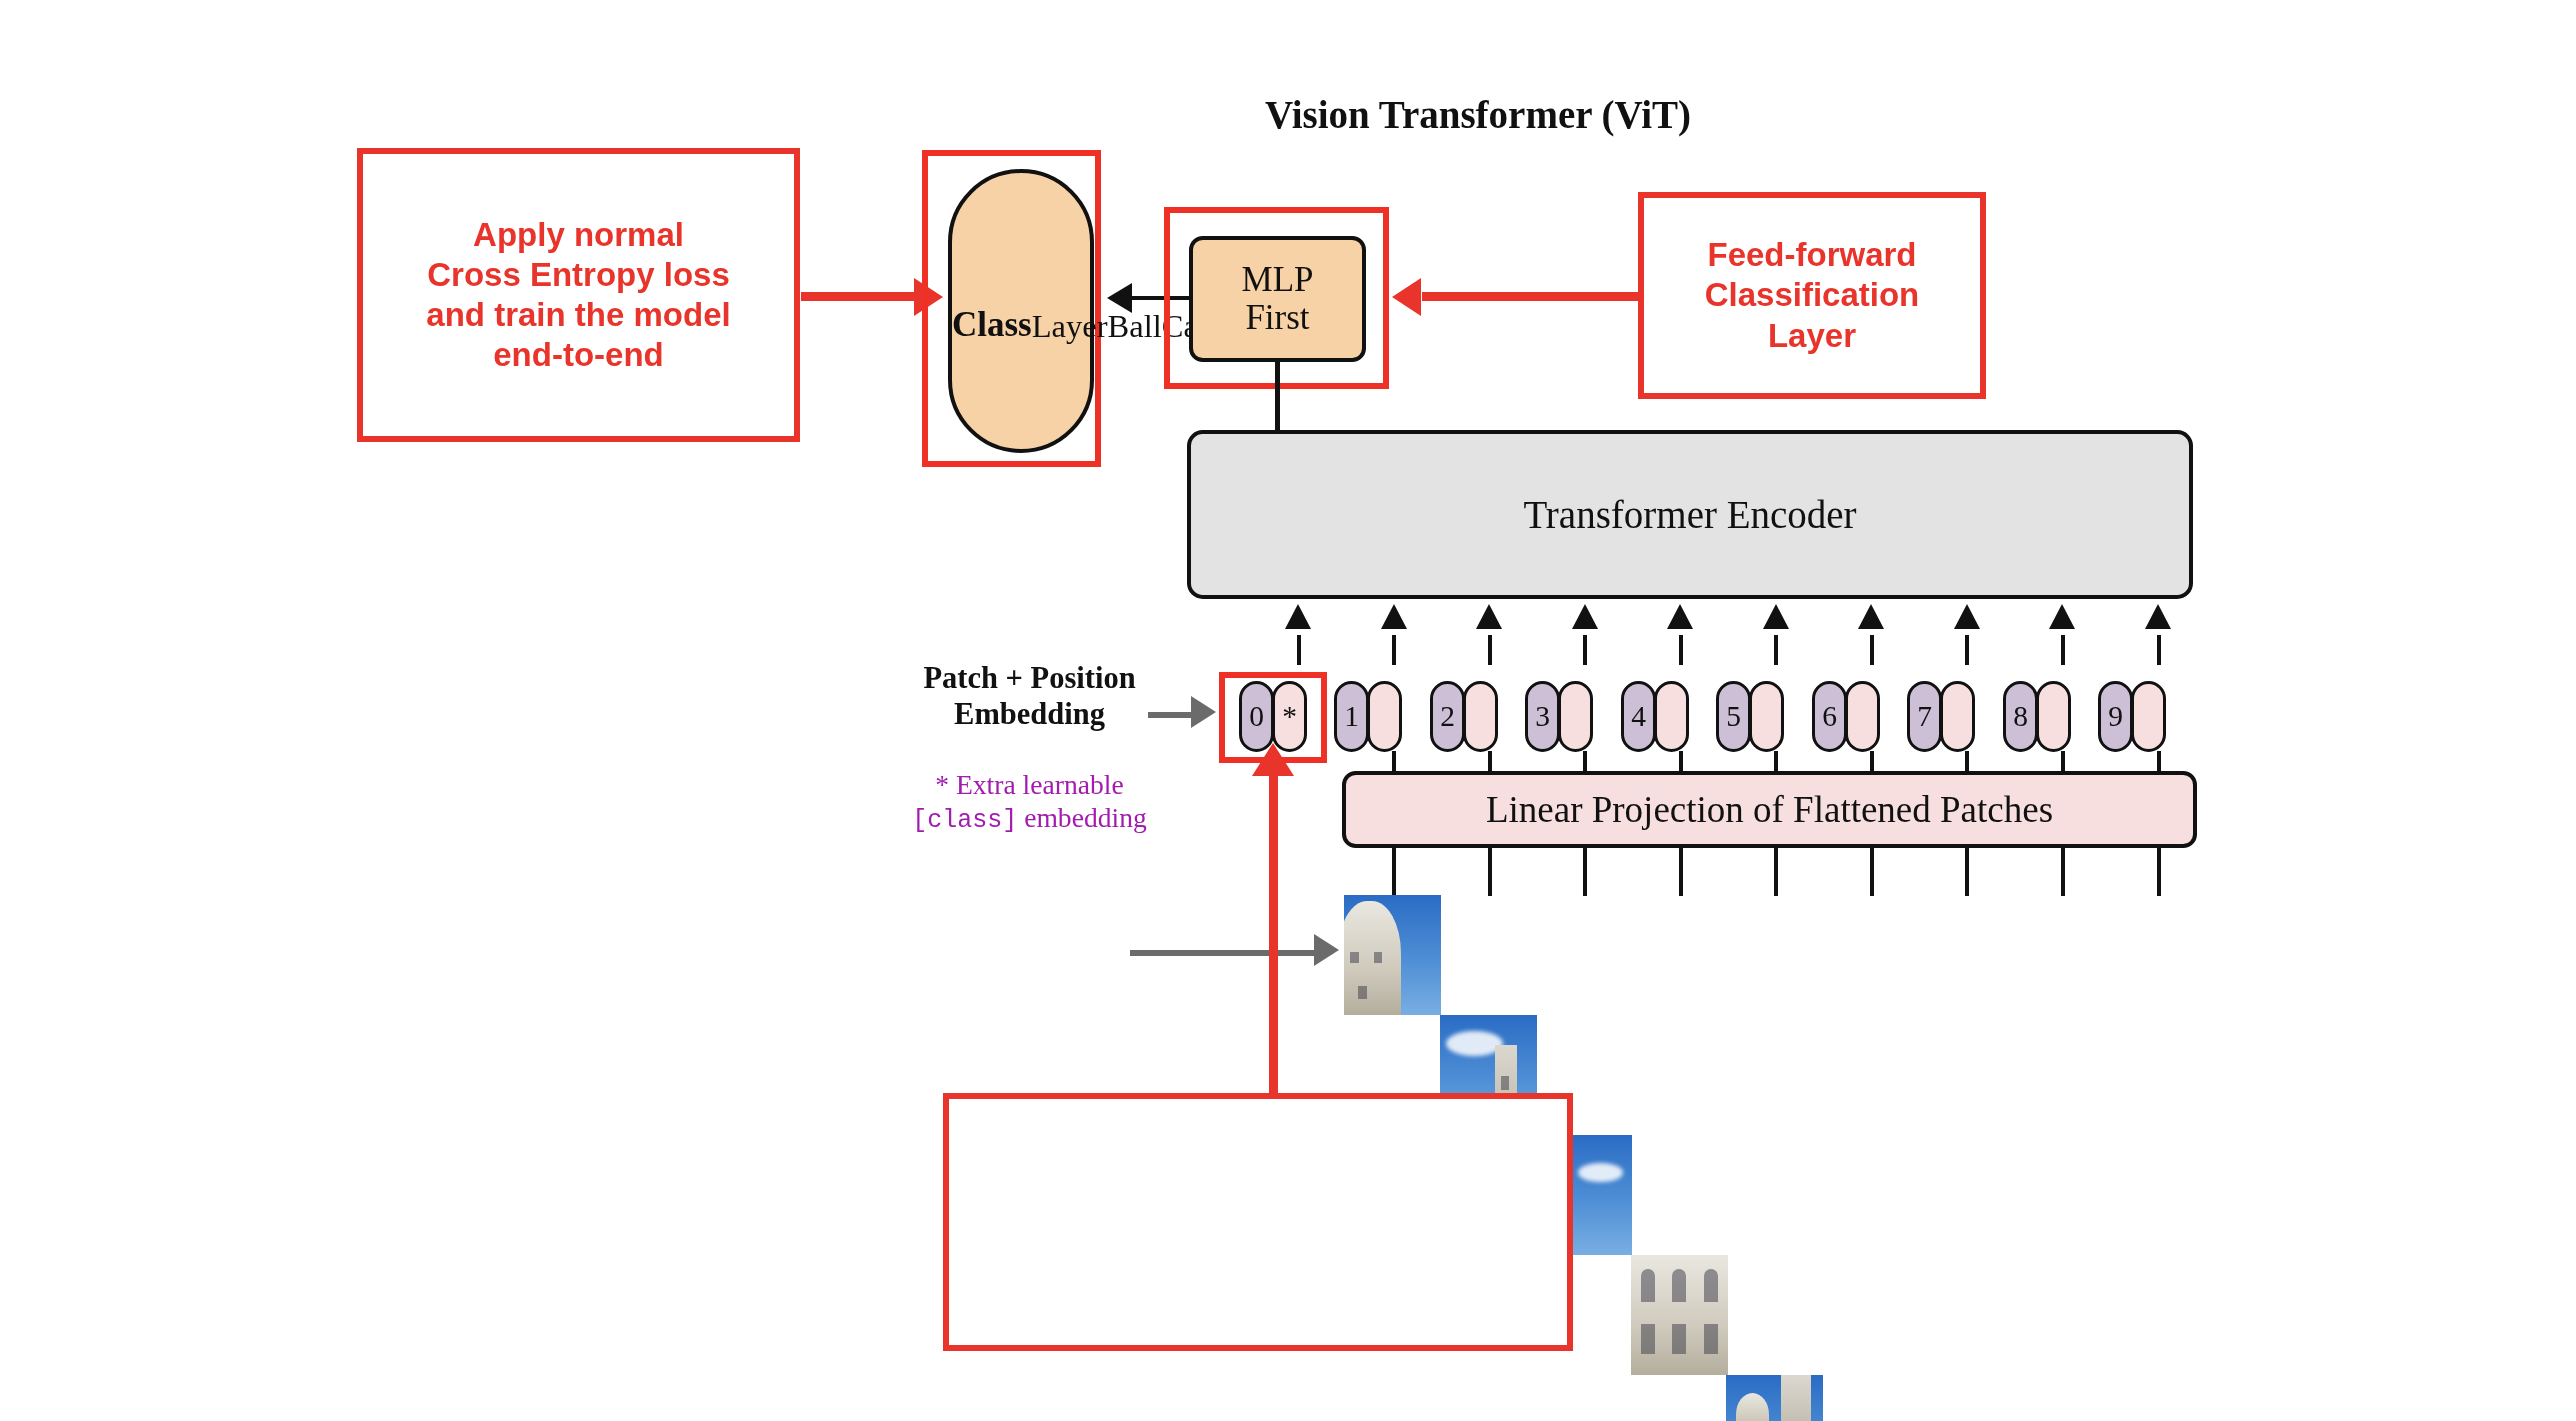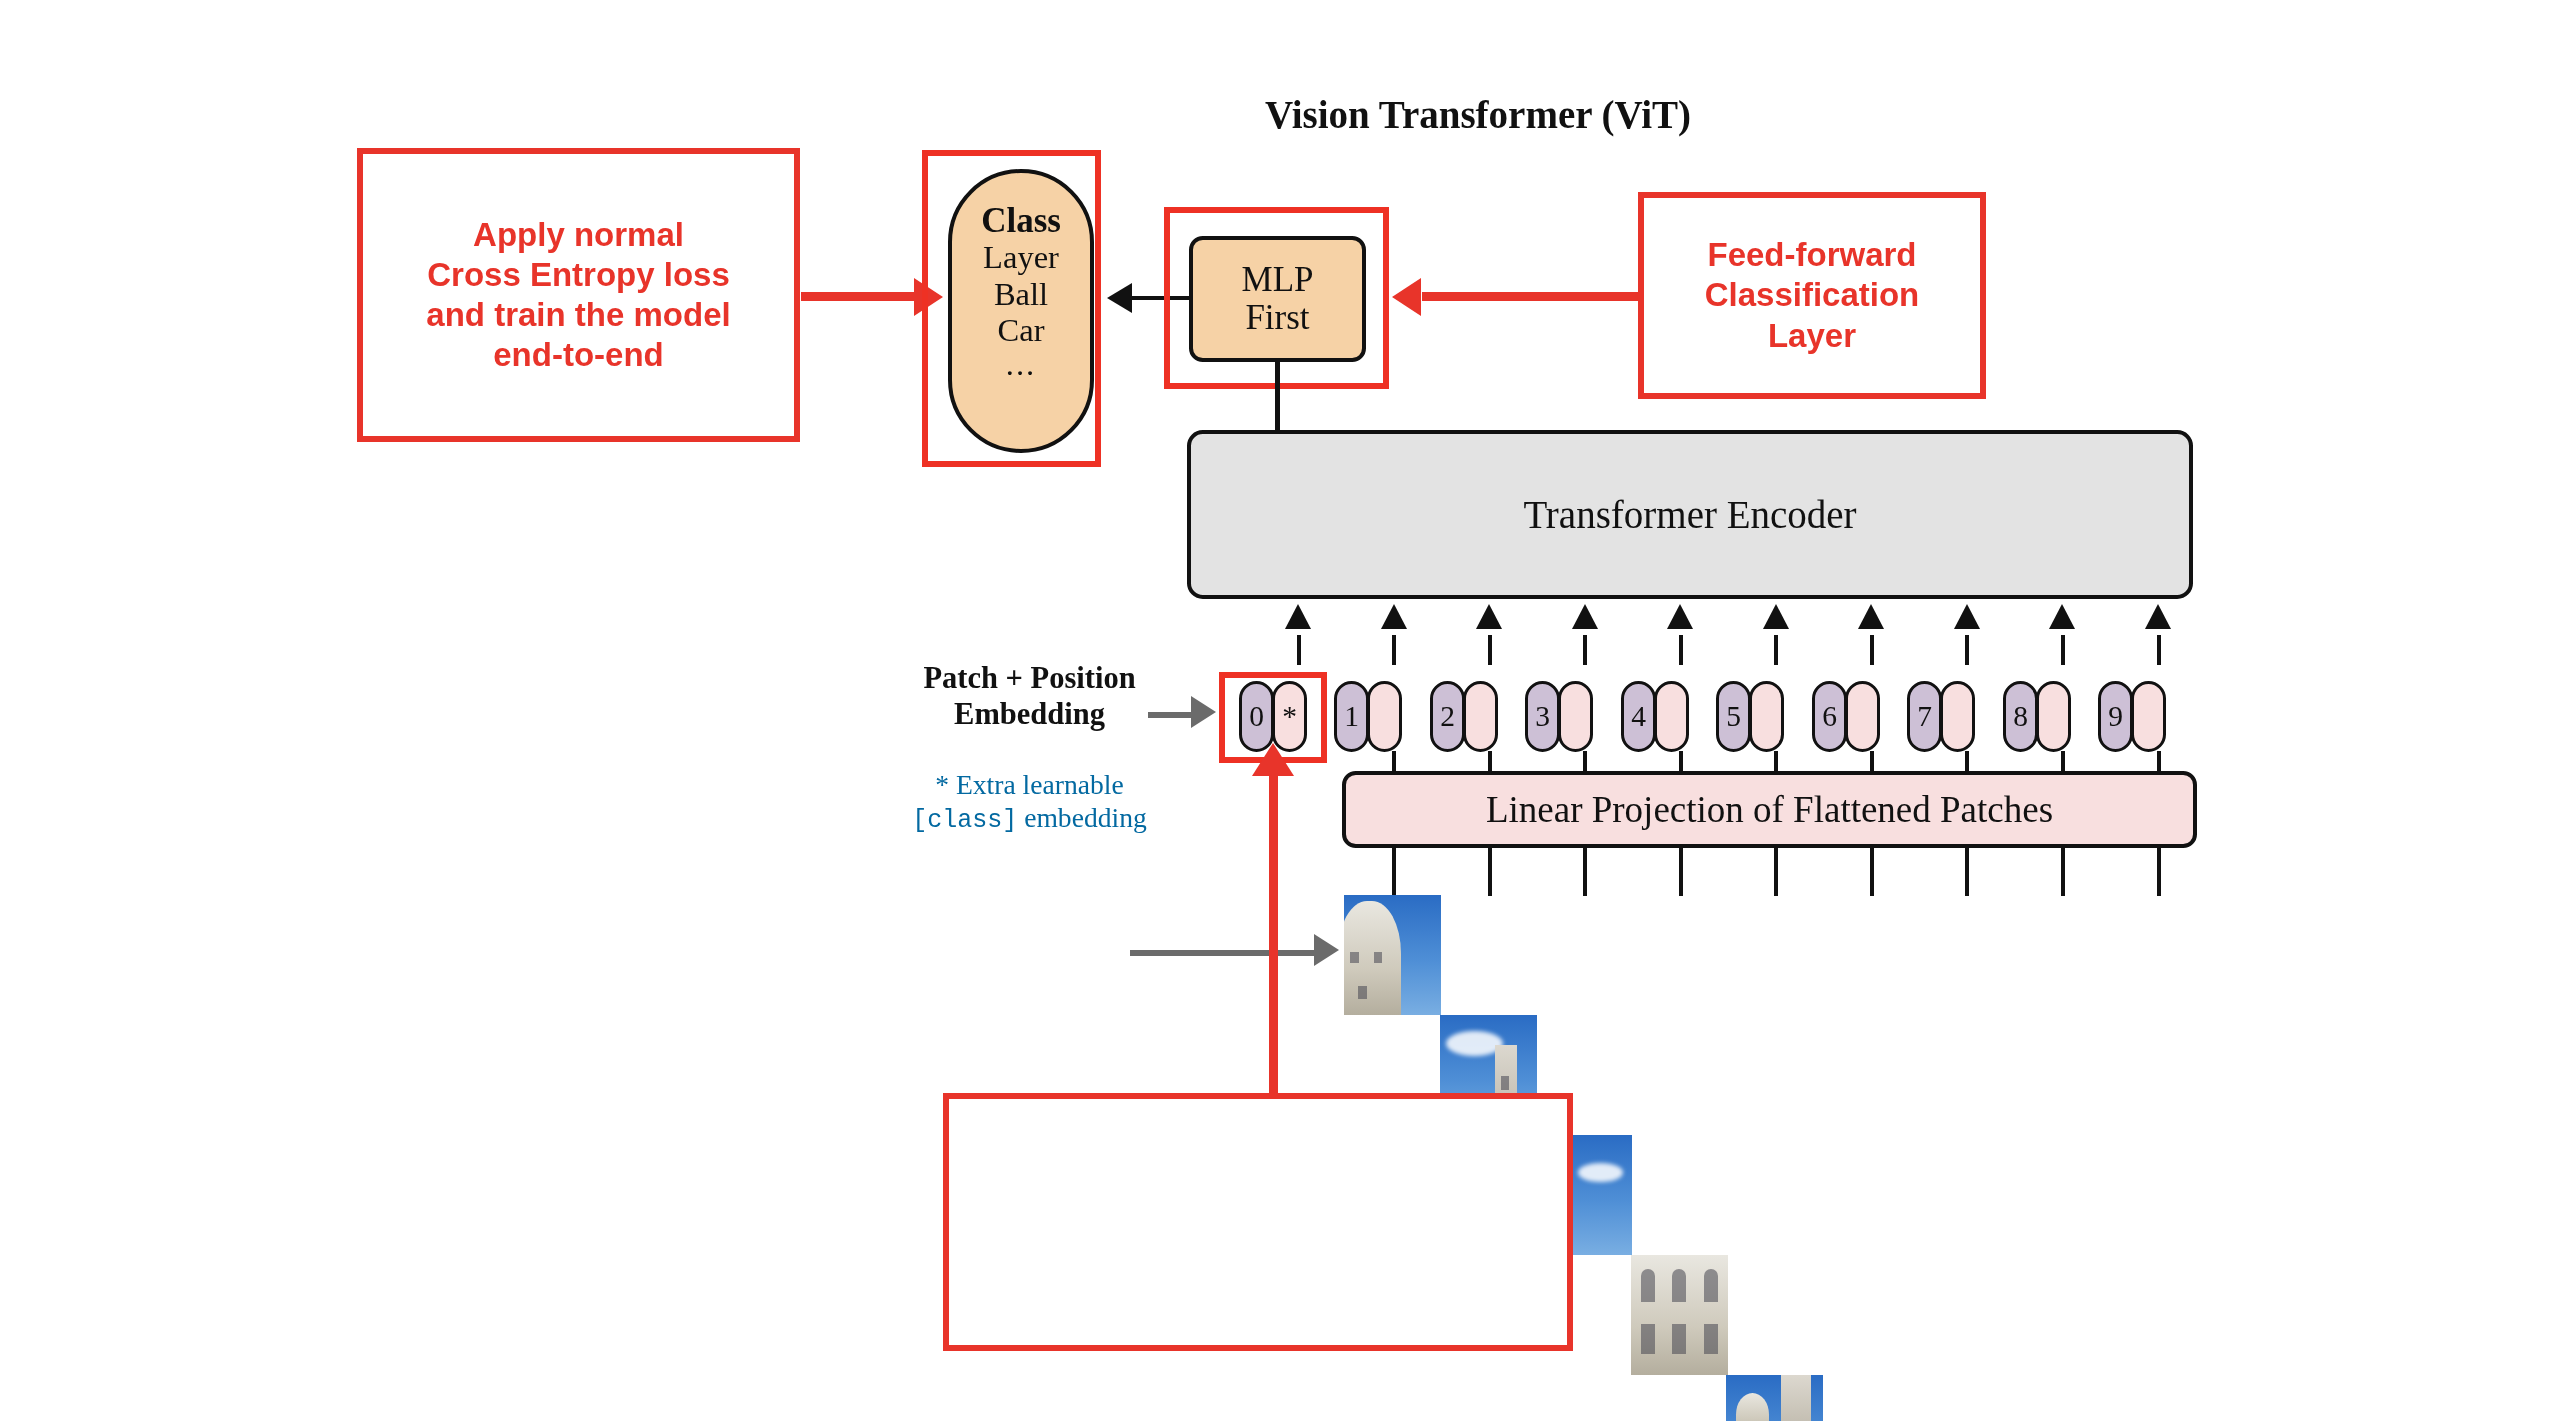--- a/index.html
+++ b/index.html
@@ -21,7 +21,7 @@
 
   
   .classcap{background:#f6d2a6;border:4.9px solid #111;border-radius:9846px;box-sizing:border-box;
-            display:flex;flex-direction:column;align-items:center;justify-content:flex-start;}
+            display:flex;flex-direction:row;align-items:center;justify-content:flex-start;}
   .classcap .ct{font-family:"Liberation Serif",serif;color:#111;}
   .class-head{font-weight:bold;font-size:35px;line-height:1.05;}
   .class-item{font-size:32.5px;line-height:1.12;}

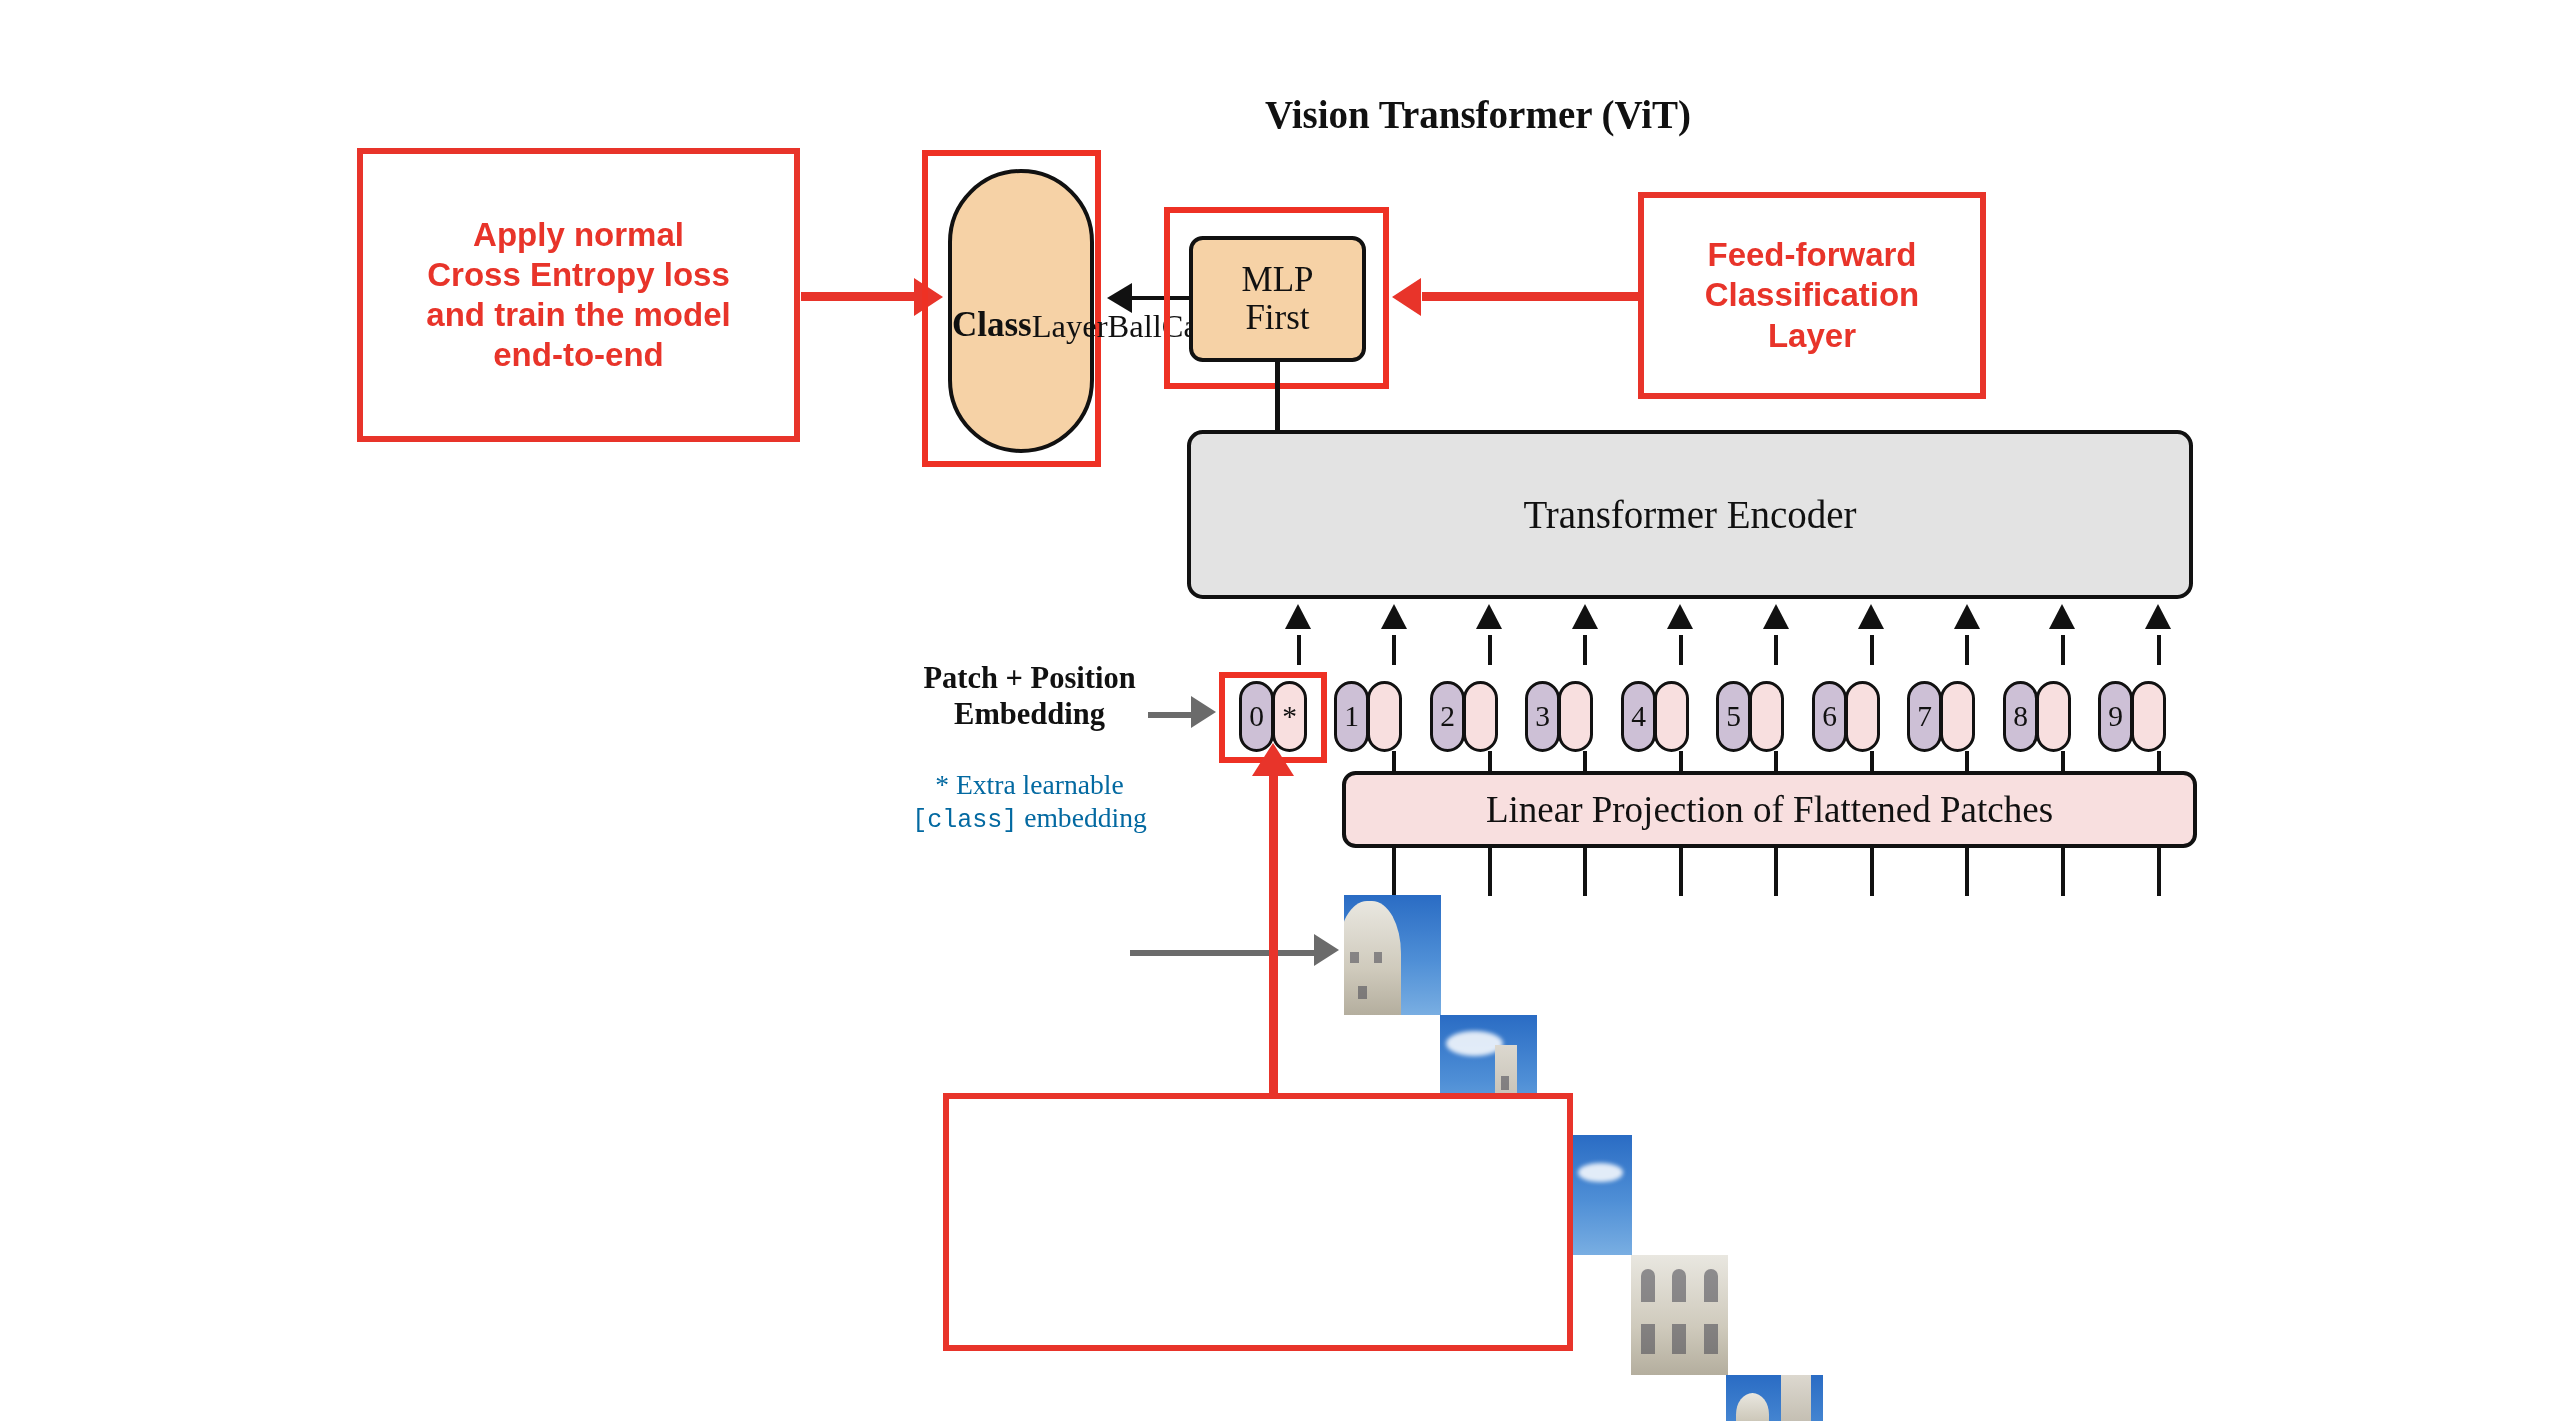--- a/index.html
+++ b/index.html
@@ -74,7 +74,7 @@
   
   .pplabel{font-family:"Liberation Serif",serif;font-weight:bold;font-size:30.5px;color:#111;
            text-align:center;line-height:1.18;}
-  .extralabel{font-family:"Liberation Serif",serif;font-size:27.6px;color:#0369a1;text-align:center;line-height:1.2;}
+  .extralabel{font-family:"Liberation Serif",serif;font-size:27.6px;color:#a21caf;text-align:center;line-height:1.2;}
   .mono{font-family:"Liberation Mono",monospace;font-size:25px;}
 
   

